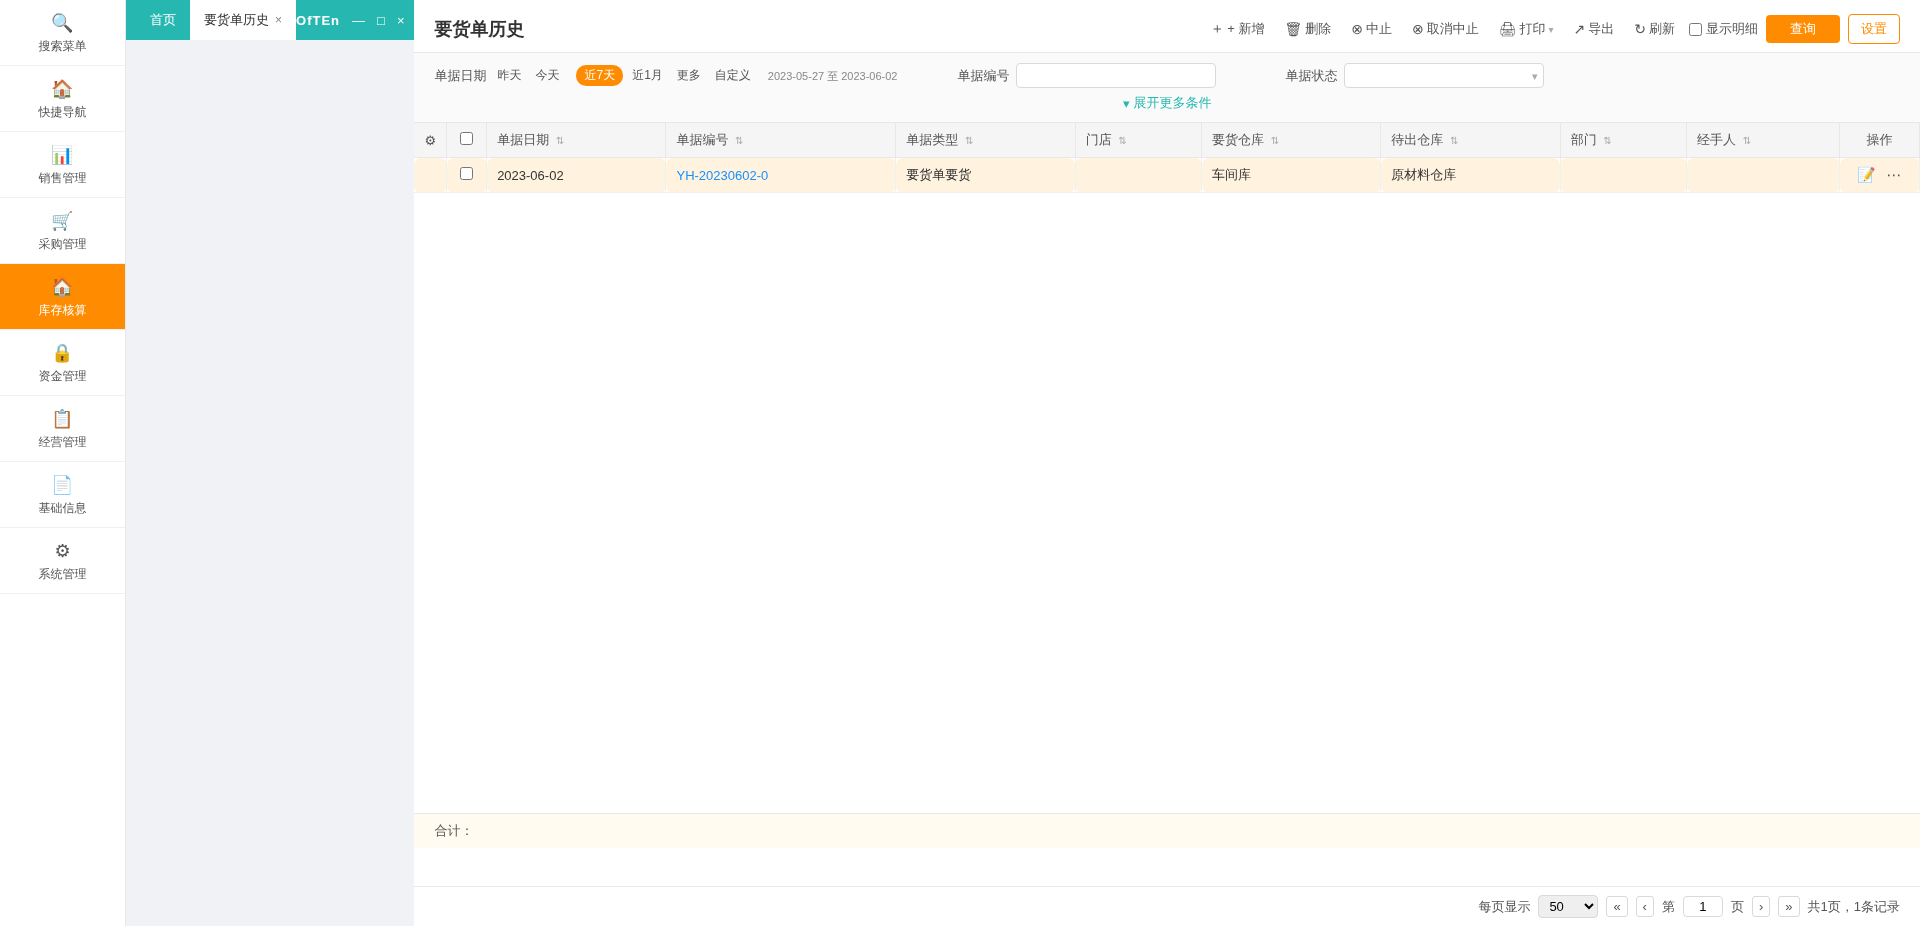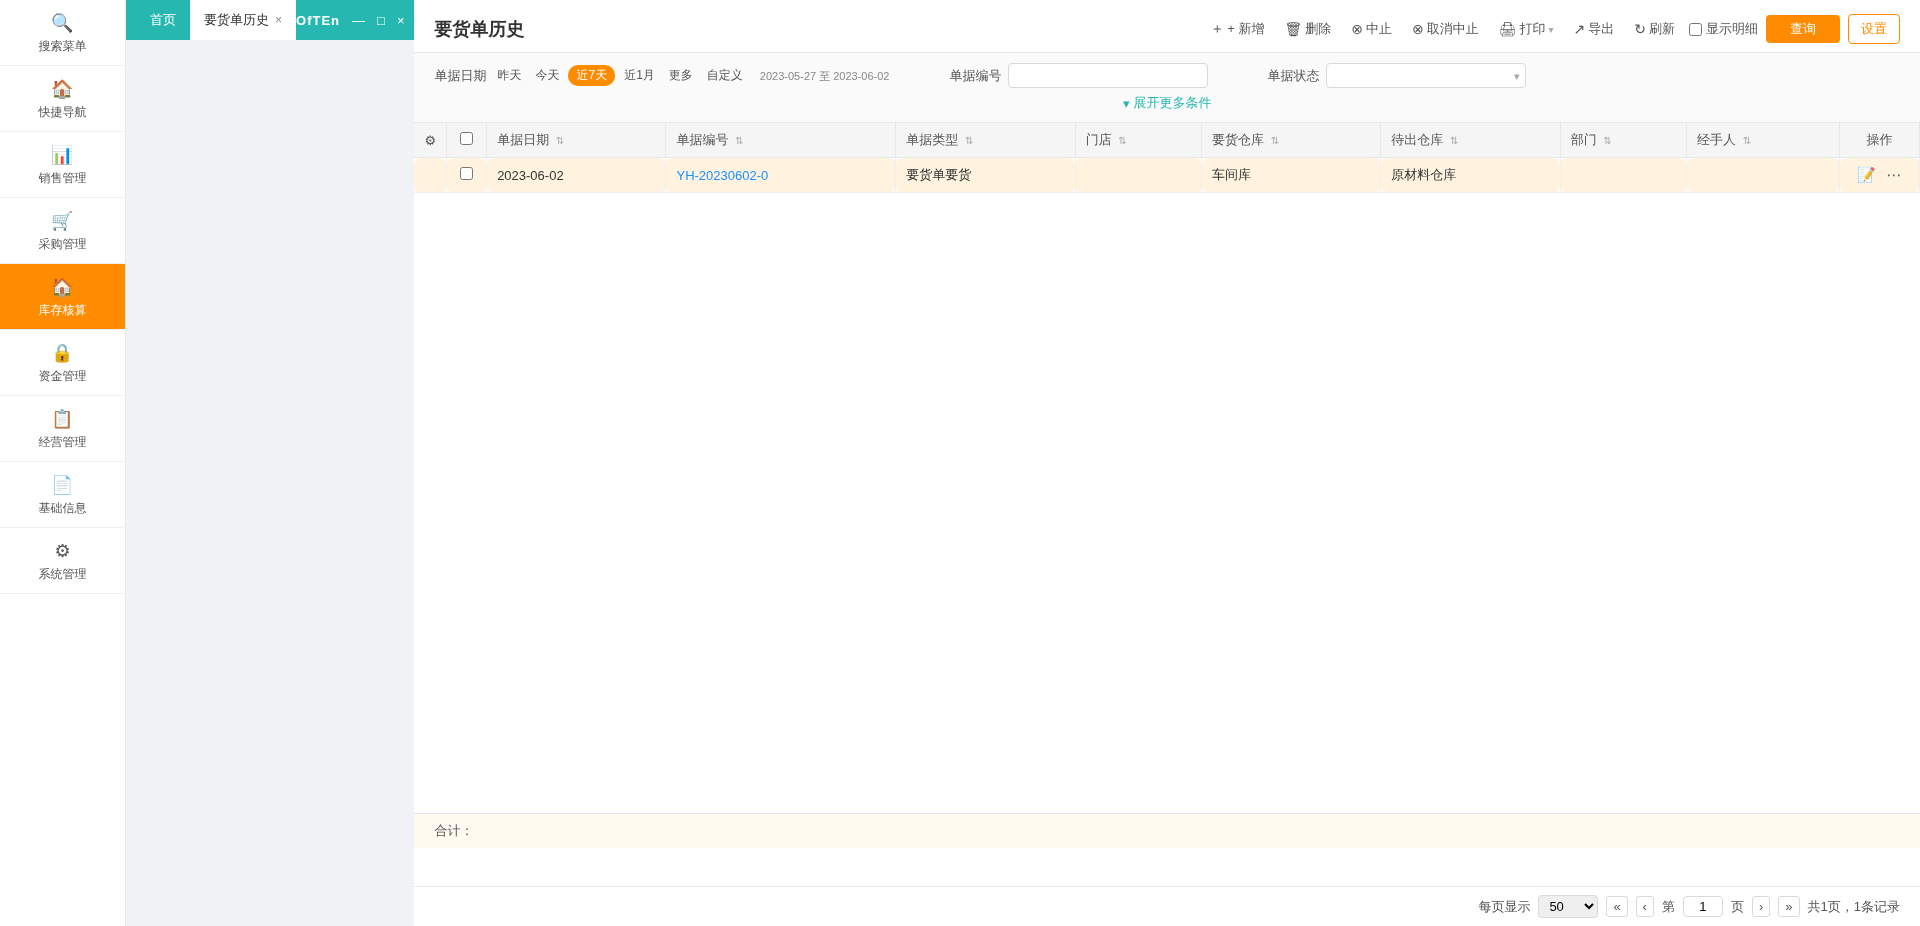--- a/index.html
+++ b/index.html
@@ -177,6 +177,7 @@
       color: #fff;
       border-radius: 10px;
       padding: 2px 8px;
+      margin-left: 8px;
     }
     .date-range {
       font-size: 11px;

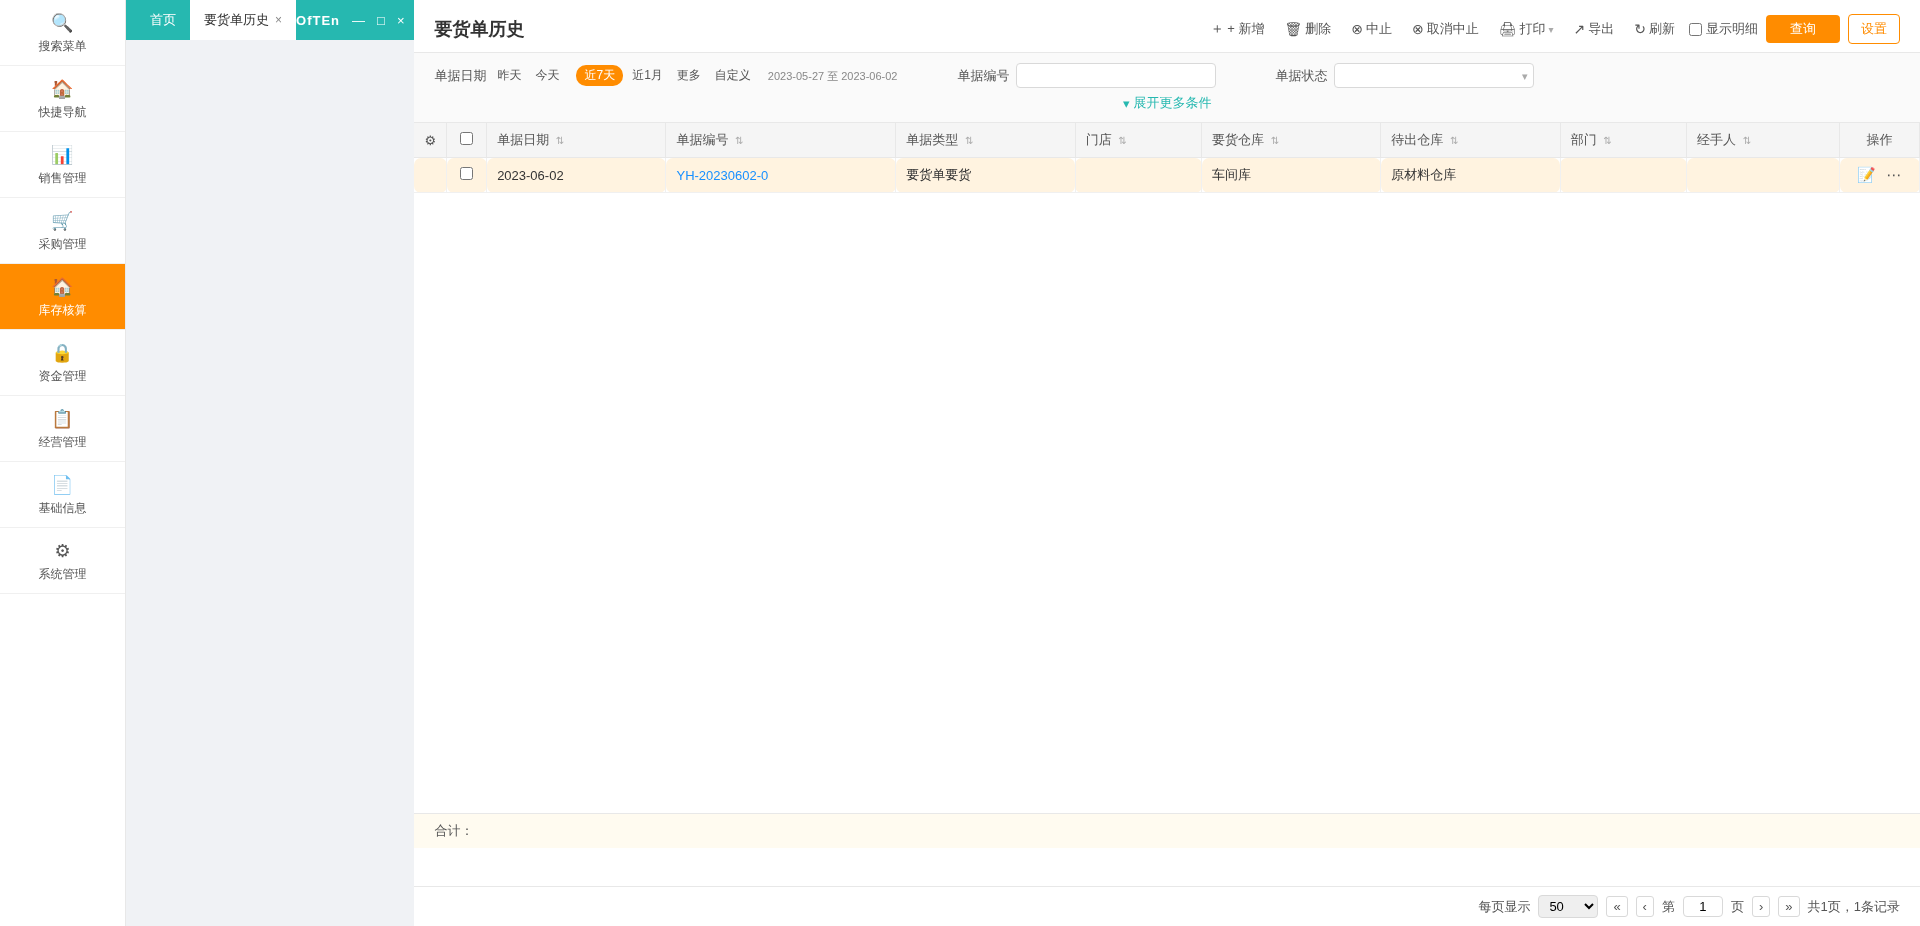--- a/index.html
+++ b/index.html
@@ -464,7 +464,7 @@
           <input class="filter-input" type="text" placeholder="" style="">
         </div>
 
-        <div class="filter-group" style="margin-left:40px;">
+        <div class="filter-group" style="margin-left:50px;">
           <span class="filter-label">单据状态</span>
           <div class="select-wrapper">
             <select class="filter-select">

